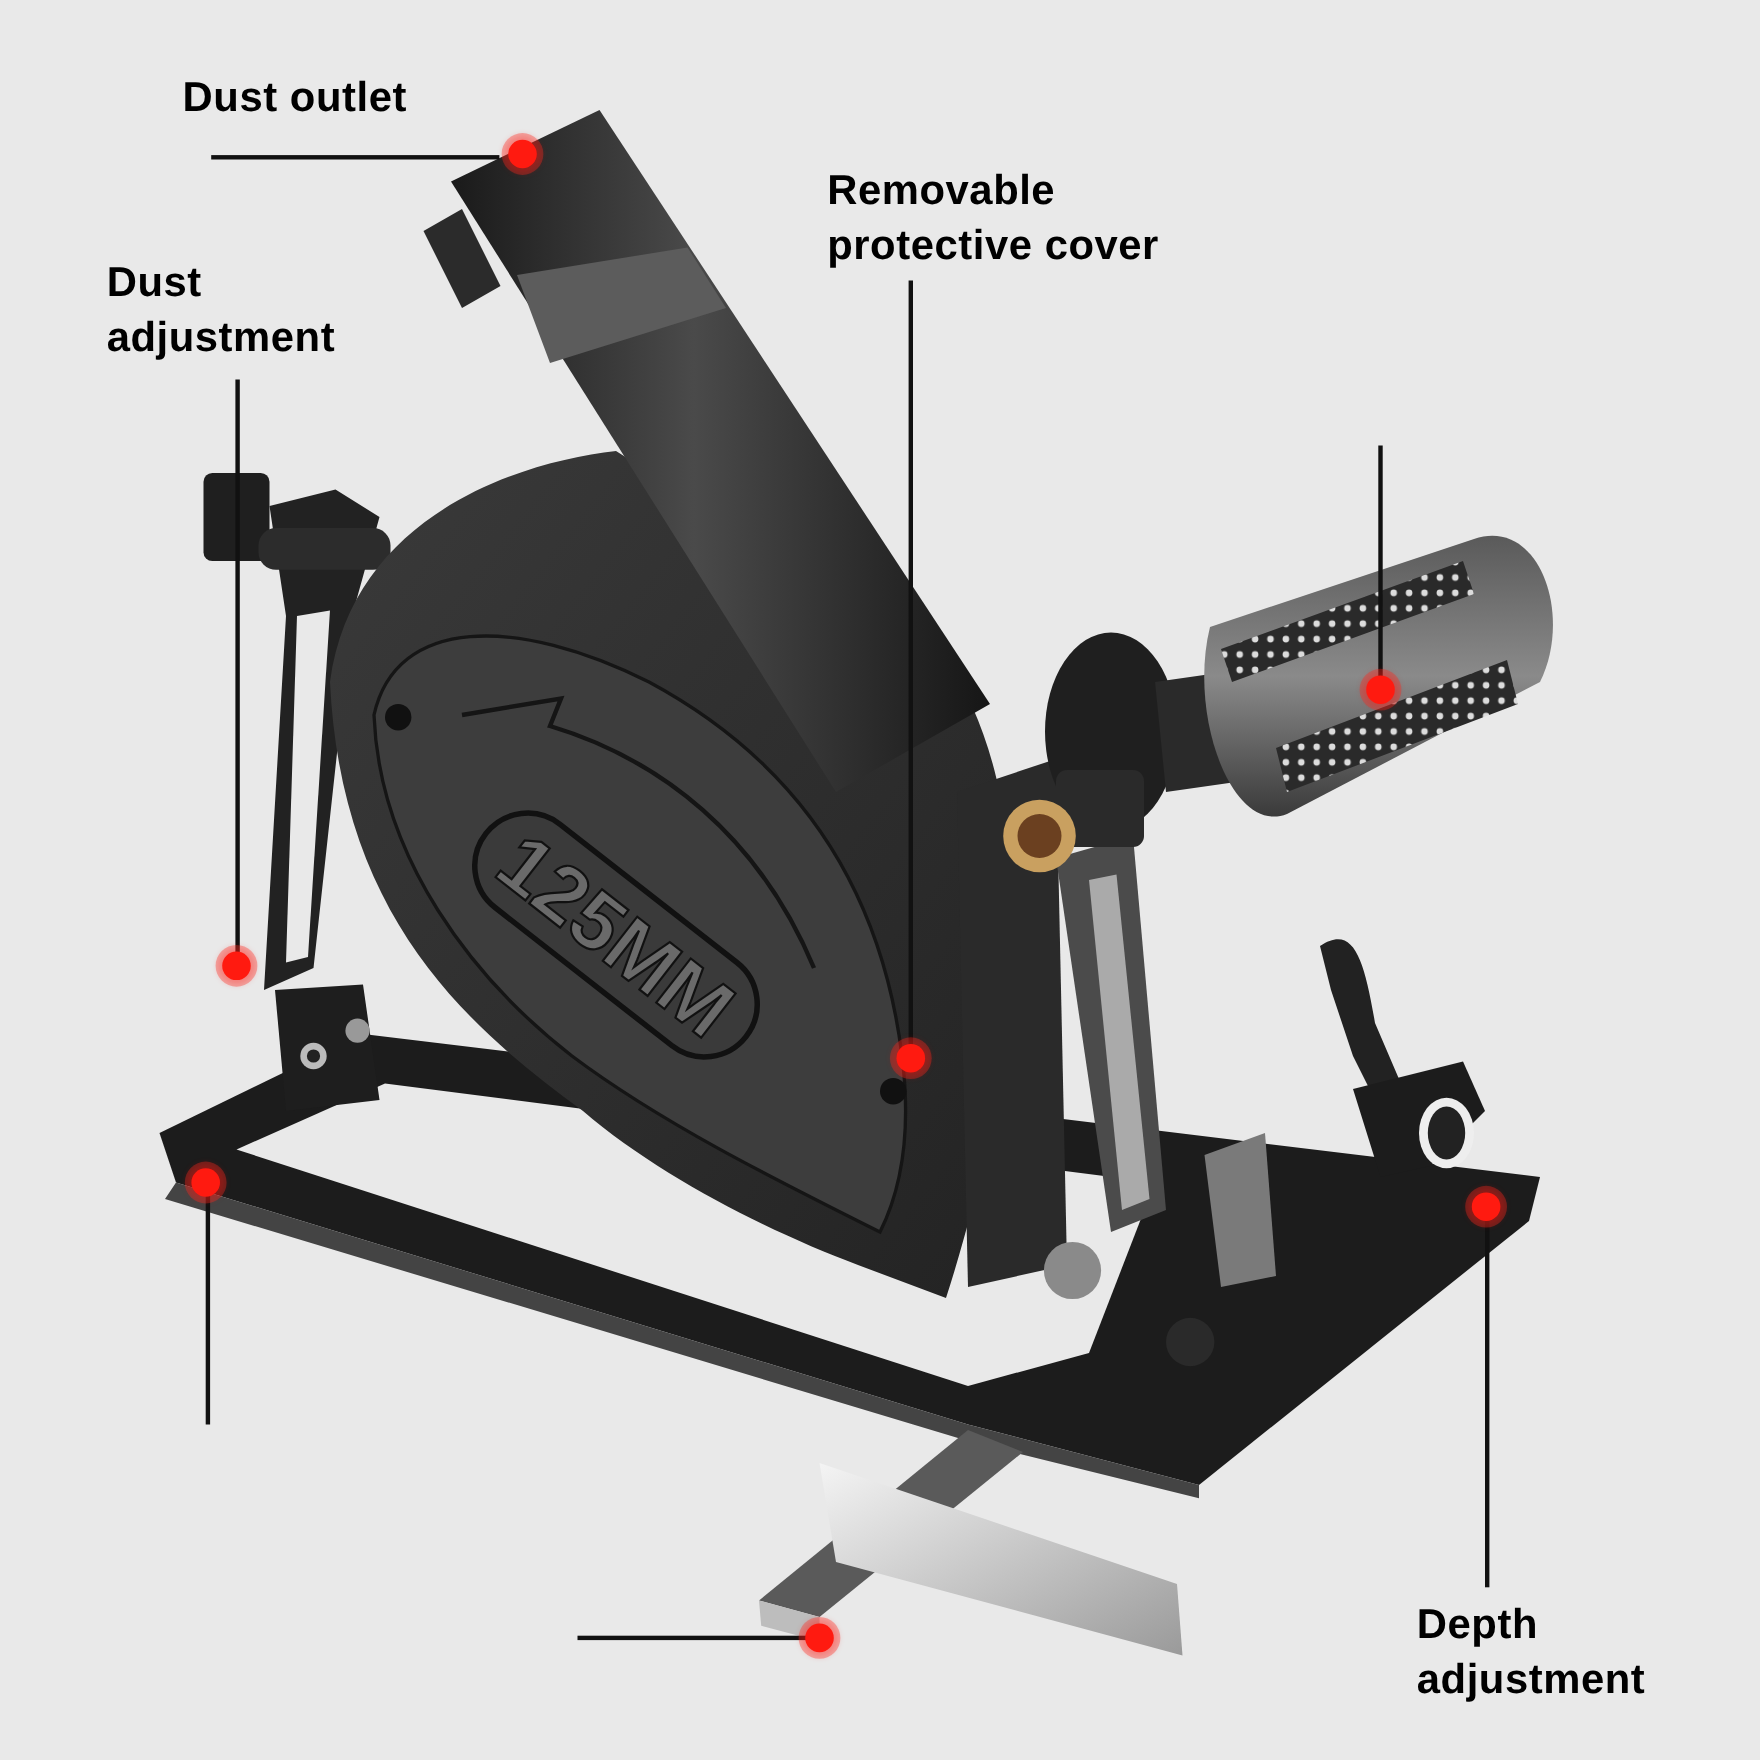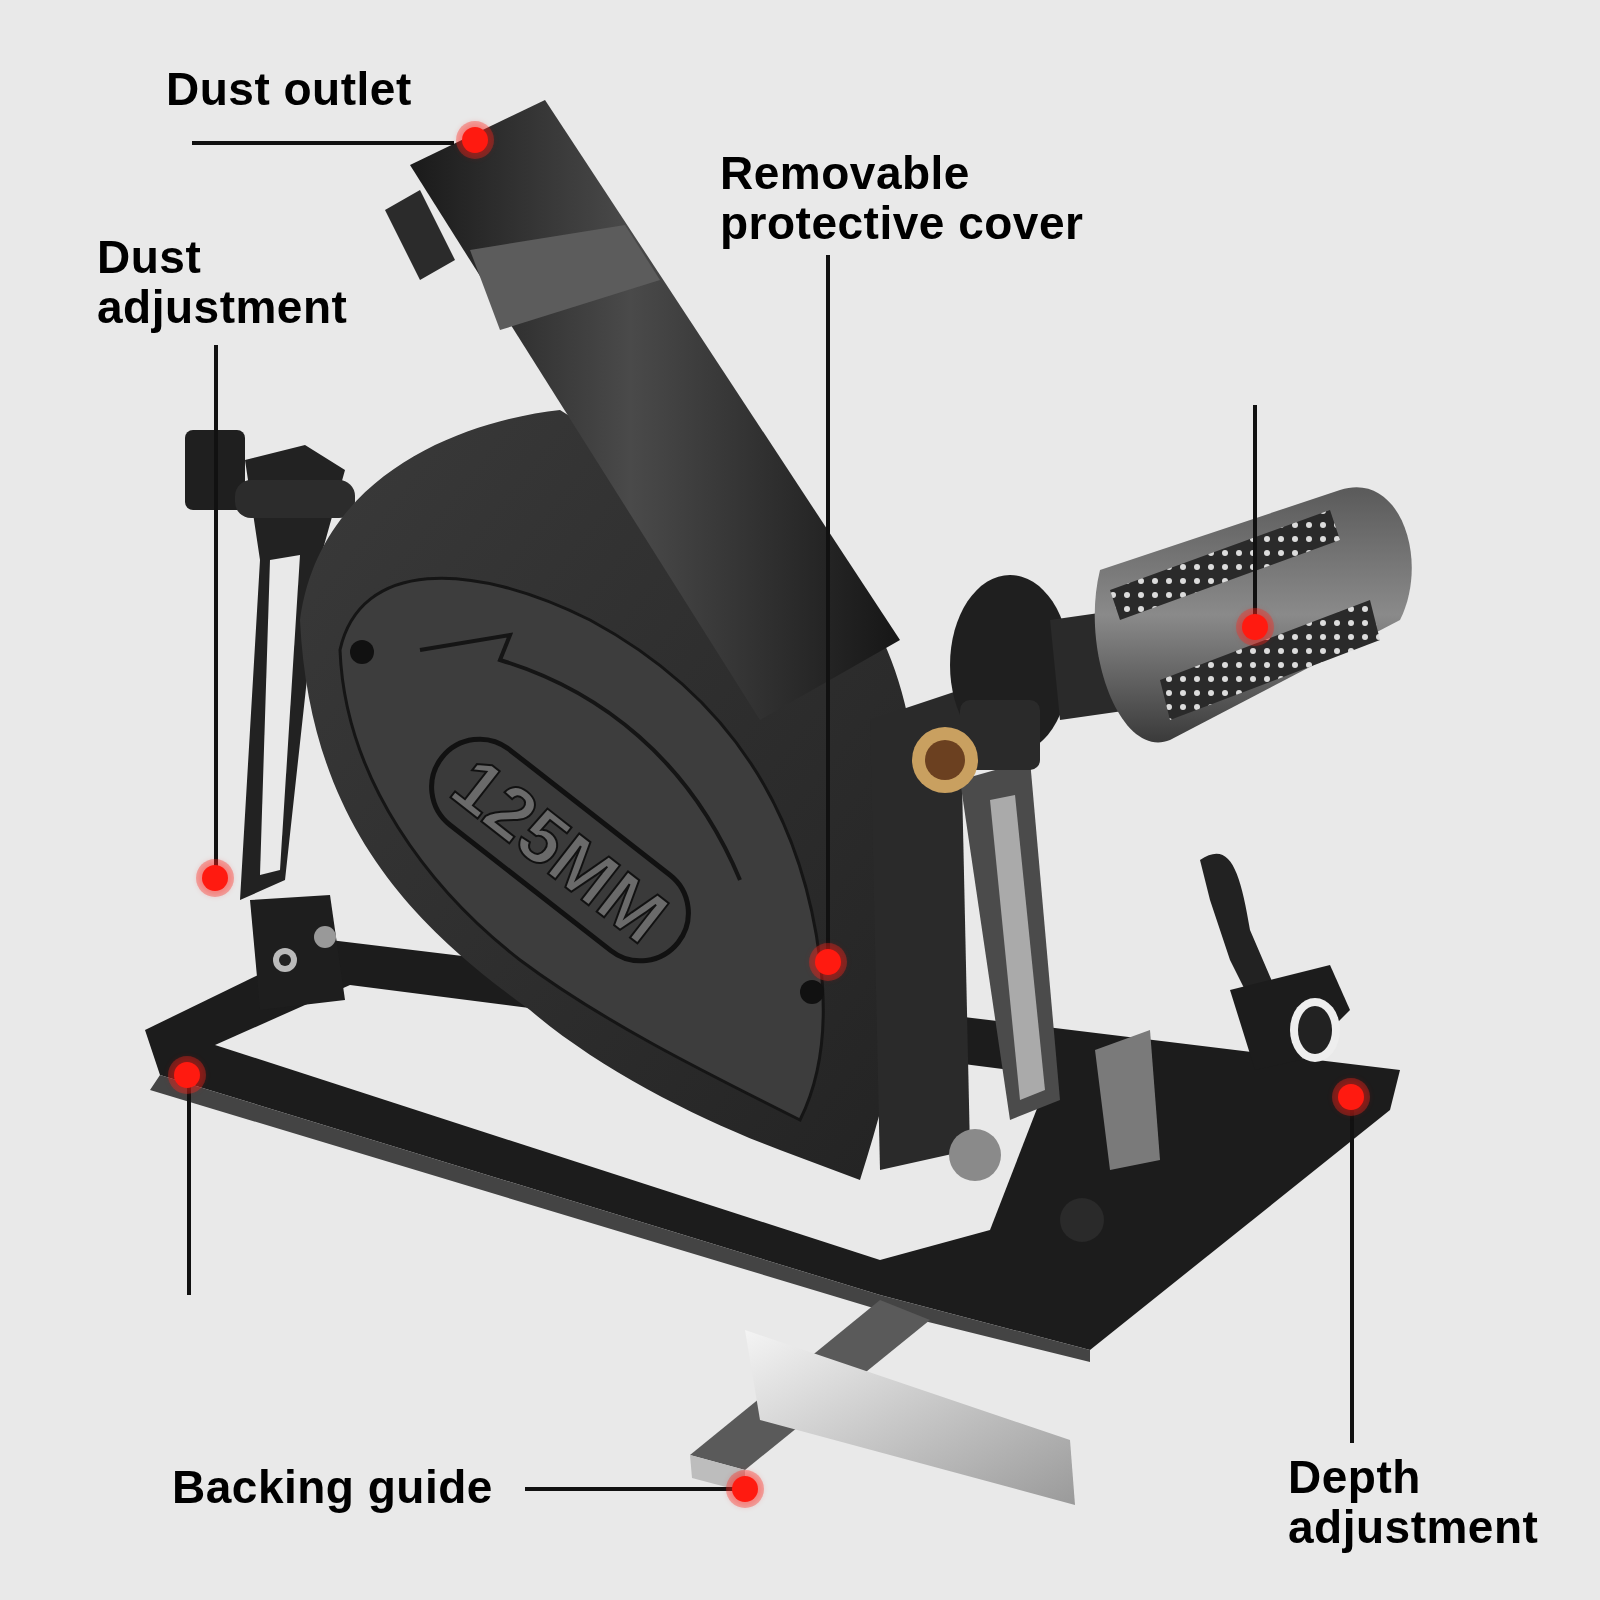--- a/index.html
+++ b/index.html
@@ -6,7 +6,7 @@
   body { width:1600px; height:1600px; background:#e9e9e9; position:relative; overflow:hidden;
          font-family:"Liberation Sans", "DejaVu Sans", sans-serif; }
   #stage { position:absolute; left:0; top:0; width:1600px; height:1600px; }
-  .label { position:absolute; color:#000; font-weight:700; font-size:46px; line-height:50px;
+  .label { position:absolute; color:#000; font-weight:700; font-size:38px; line-height:50px;
            letter-spacing:0.5px; white-space:pre; }
   .leader { position:absolute; background:#111; }
   .dot { position:absolute; width:26px; height:26px; border-radius:50%; background:#ff1a10;

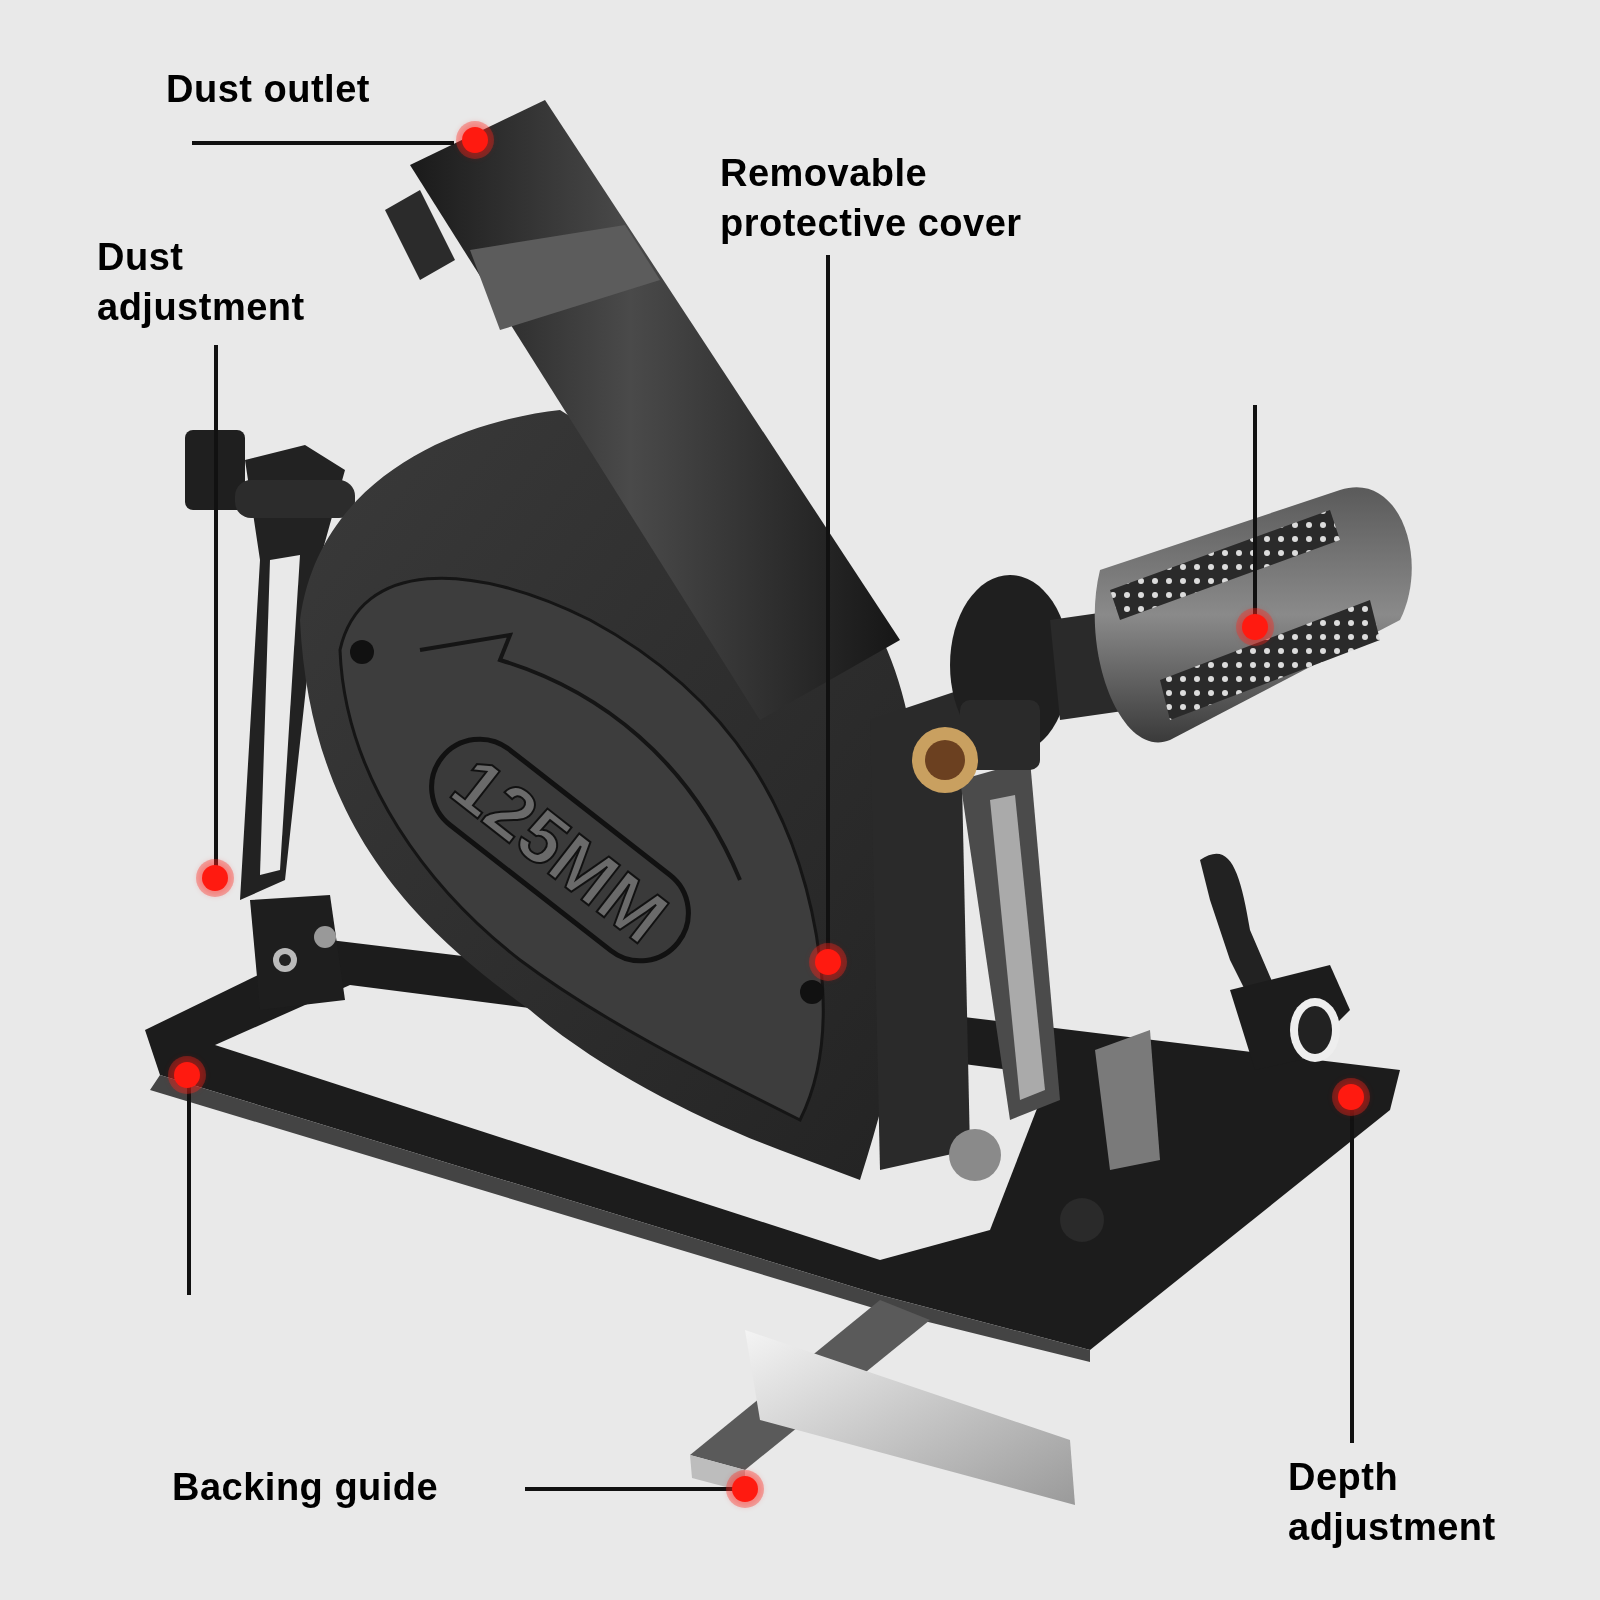--- a/index.html
+++ b/index.html
@@ -133,7 +133,7 @@
   <div class="label" style="left:166px; top:64px;">Dust outlet</div>
   <div class="label" style="left:97px; top:232px;">Dust
 adjustment</div>
-  <div class="label" style="left:720px; top:148px;">Removable
+  <div class="label" style="left:752px; top:148px;">Removable
 protective cover</div>
   <div class="label" style="left:172px; top:1462px;">Backing guide</div>
   <div class="label" style="left:1288px; top:1452px;">Depth

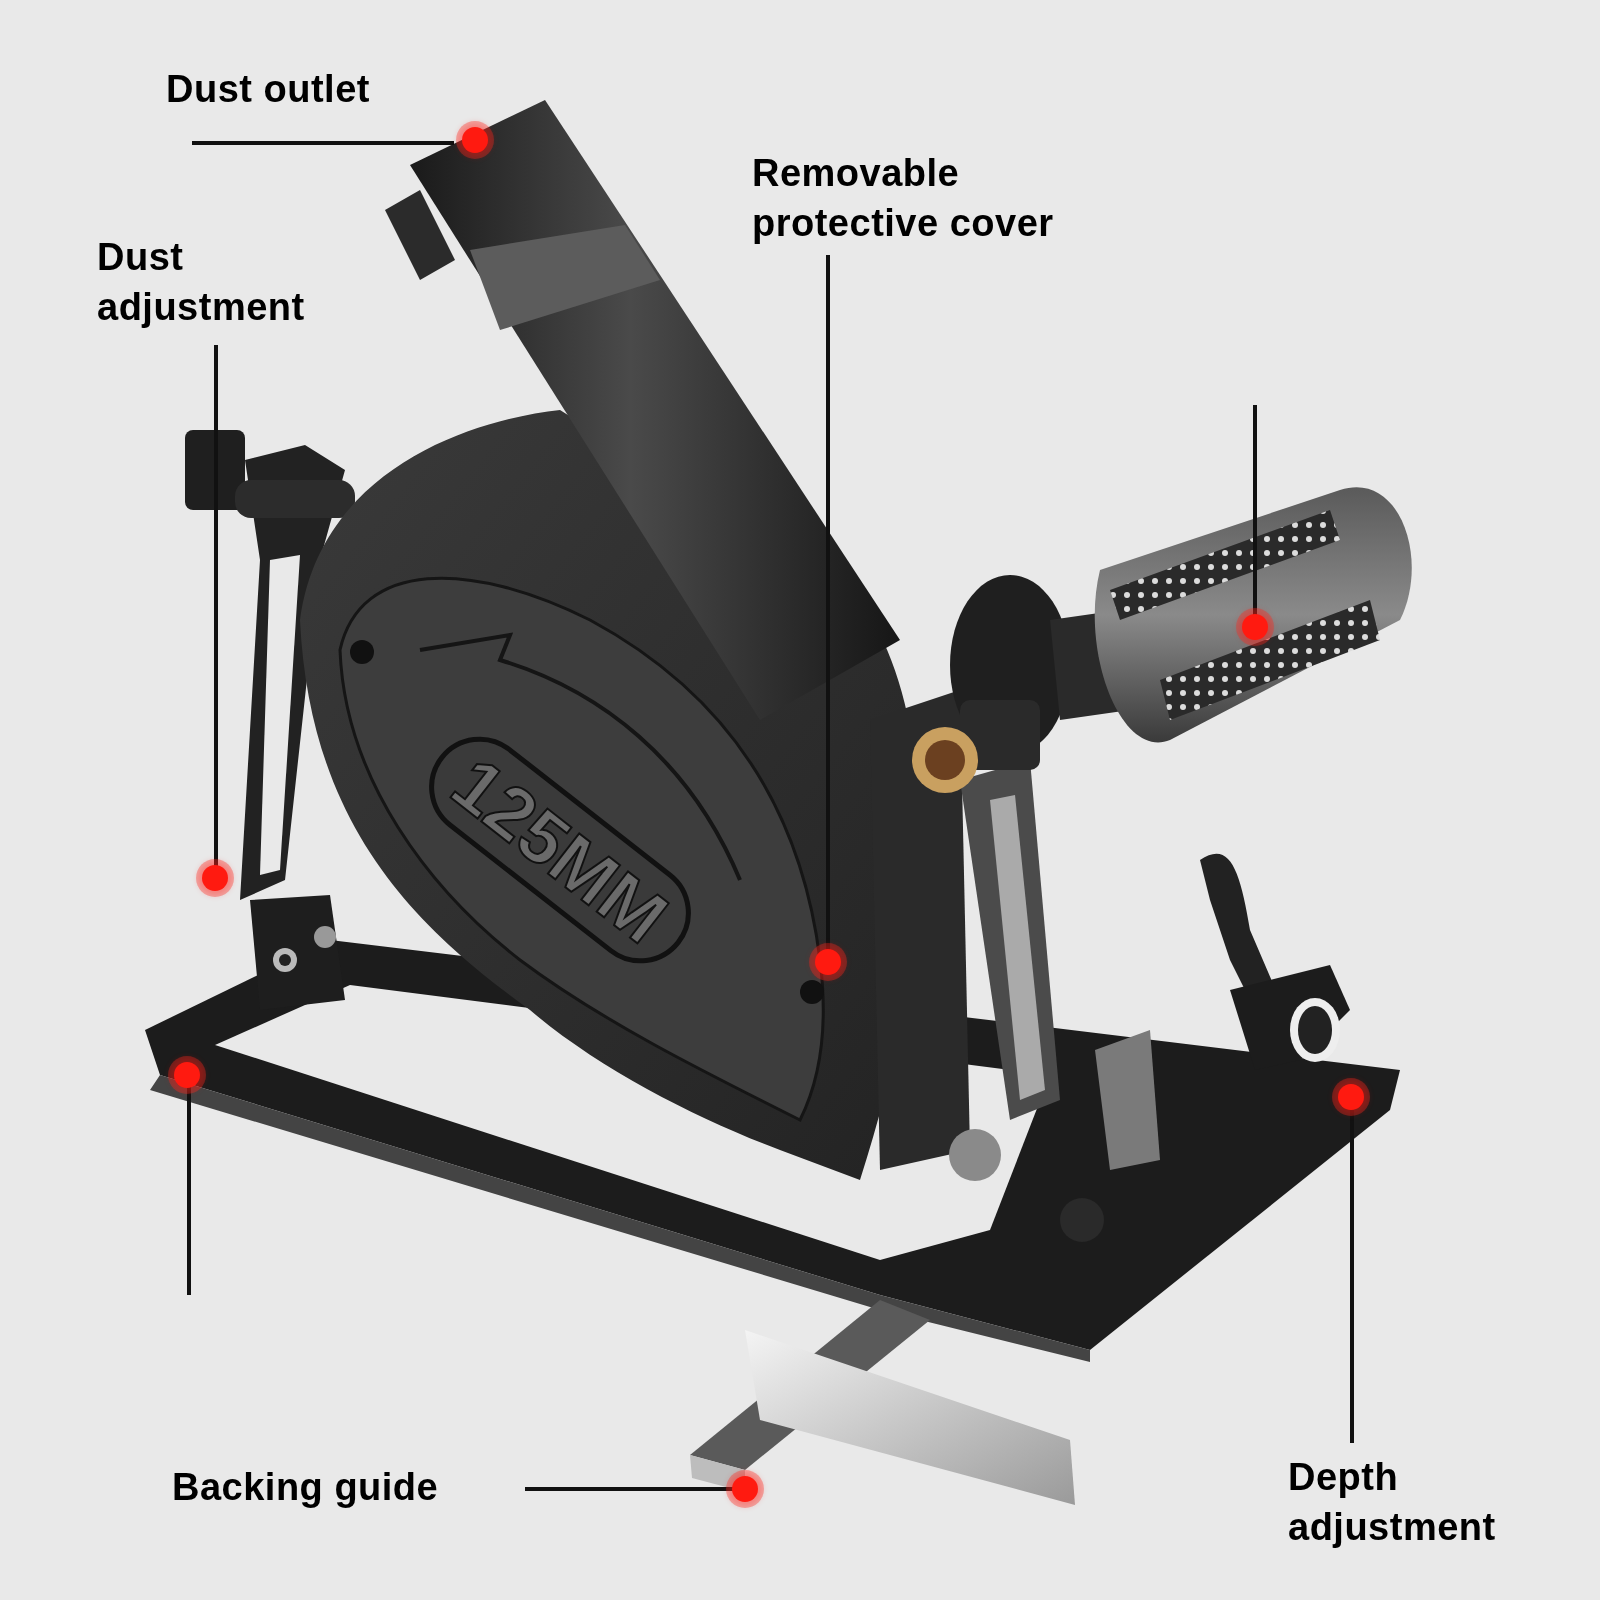--- a/index.html
+++ b/index.html
@@ -135,7 +135,6 @@
 adjustment</div>
   <div class="label" style="left:752px; top:148px;">Removable
 protective cover</div>
-  <div class="label" style="left:172px; top:1462px;">Backing guide</div>
   <div class="label" style="left:1288px; top:1452px;">Depth
 adjustment</div>
 </div>

